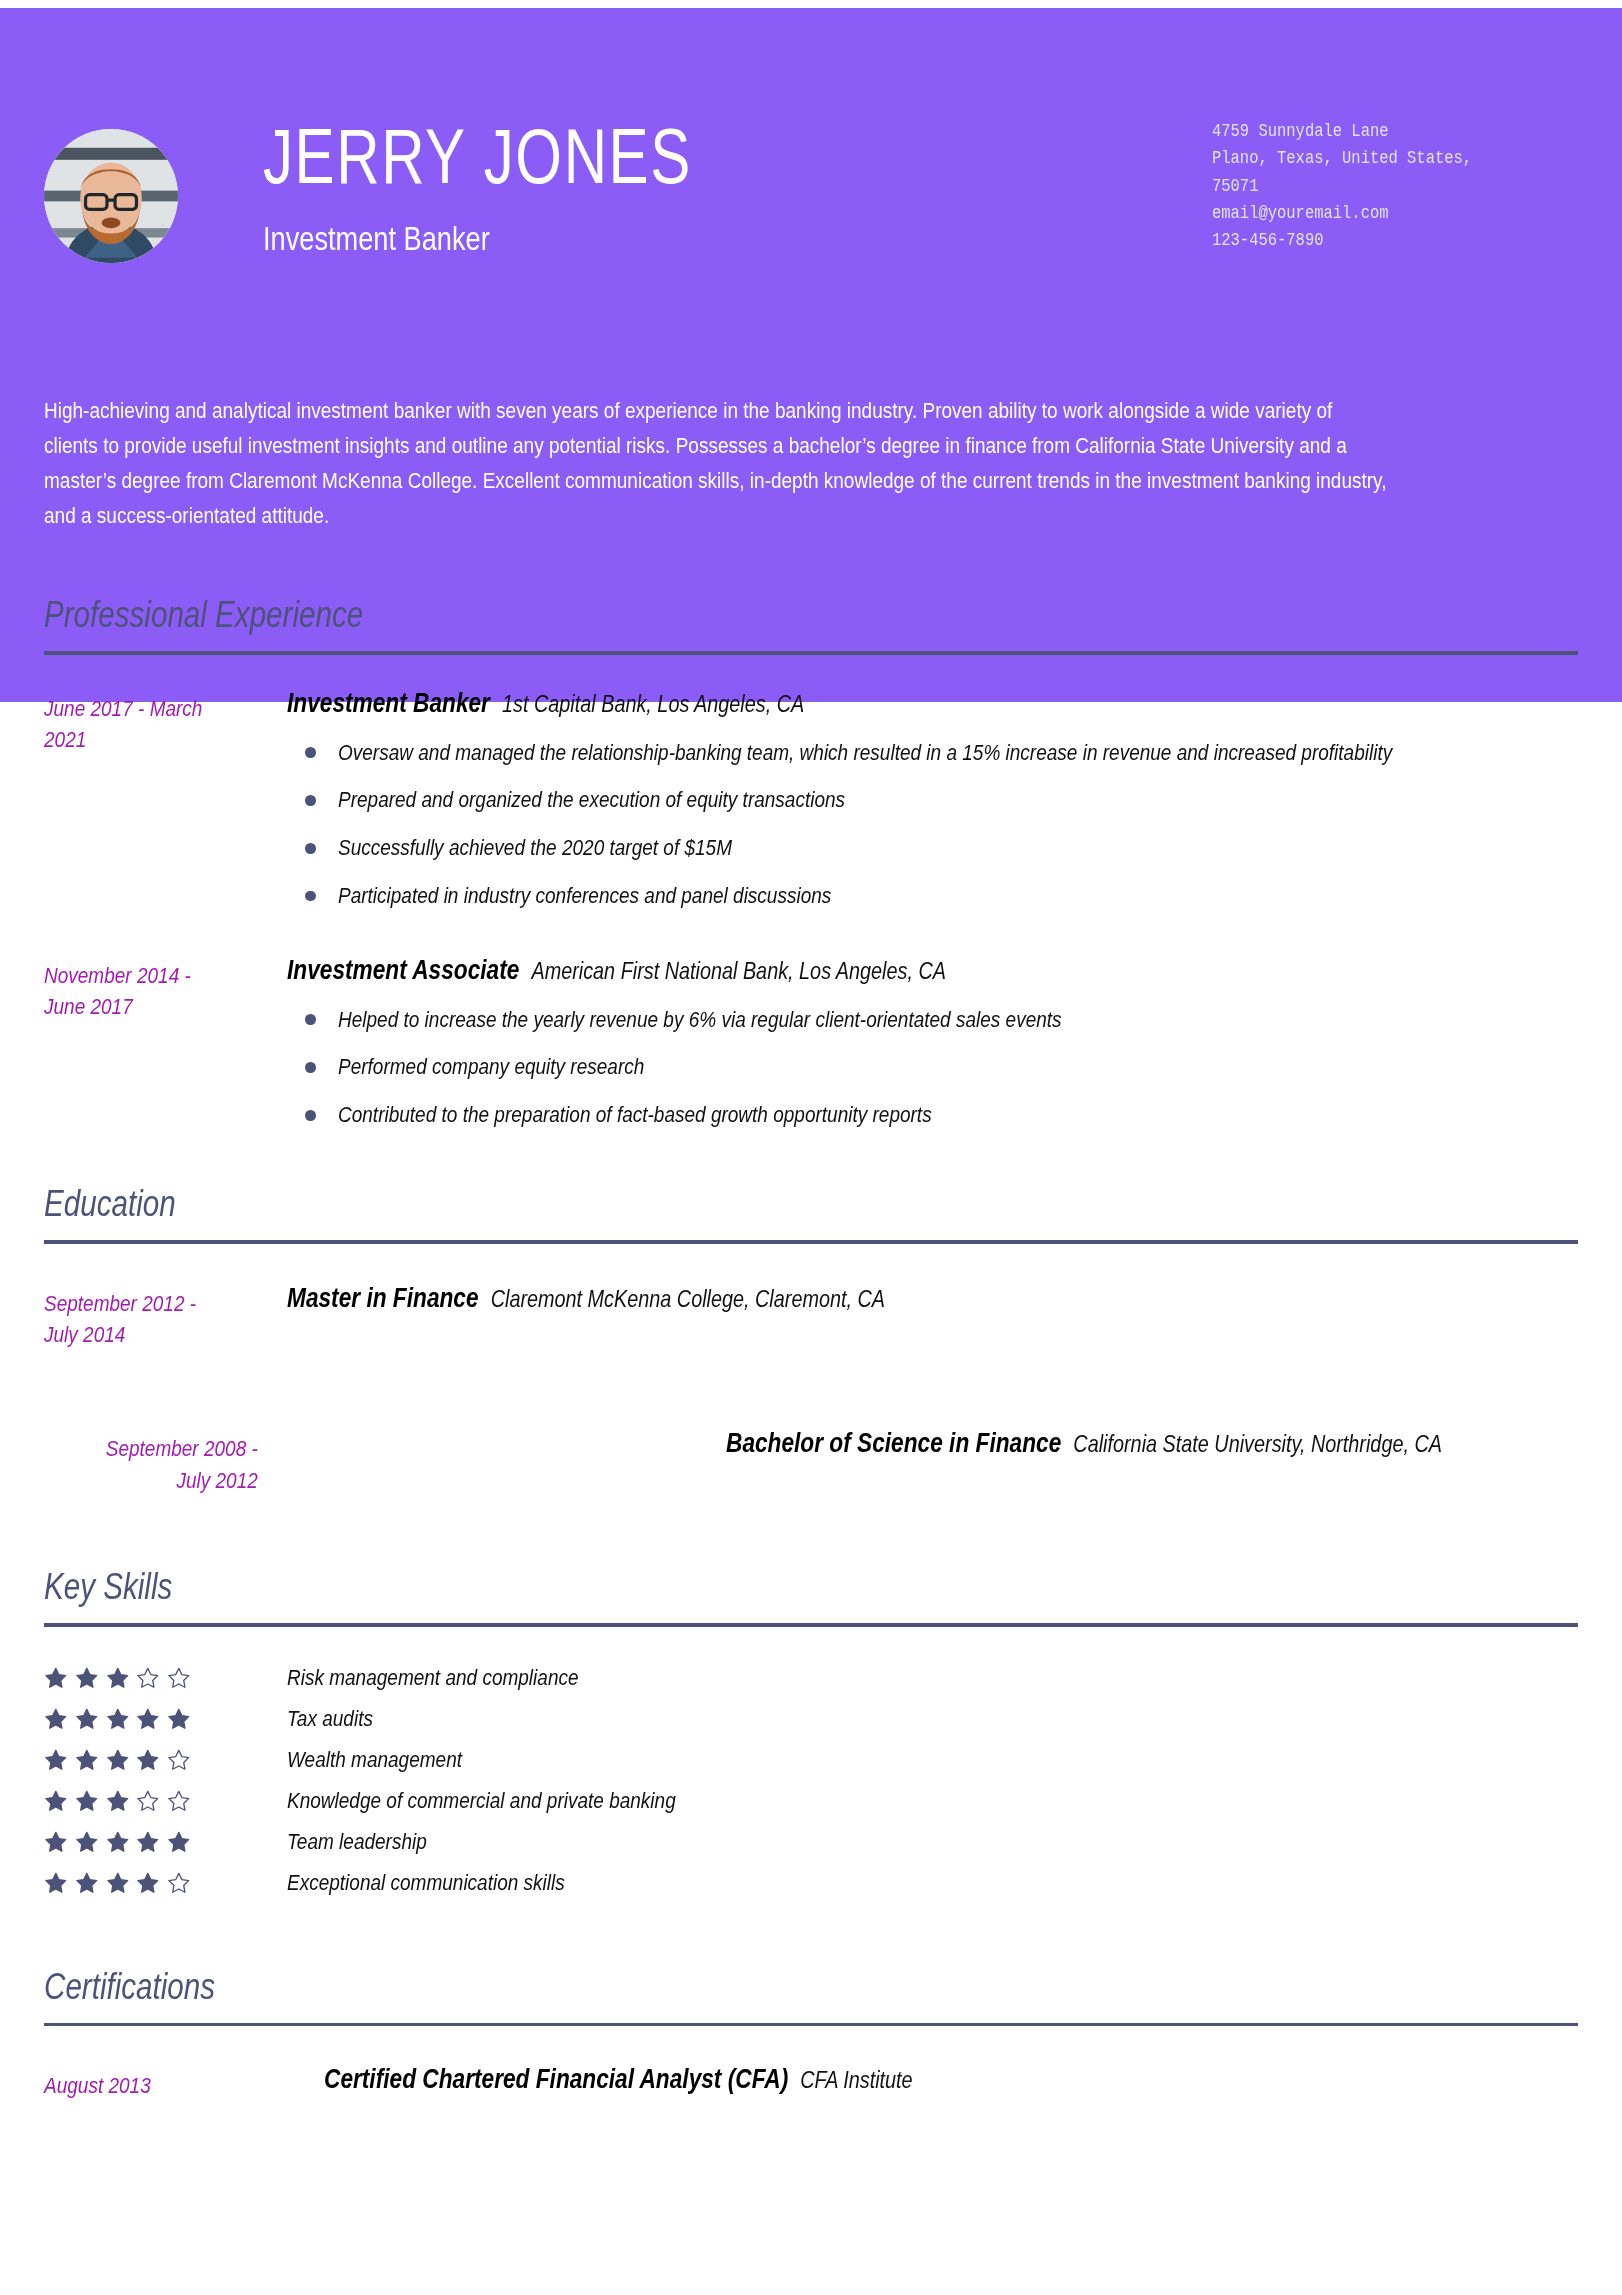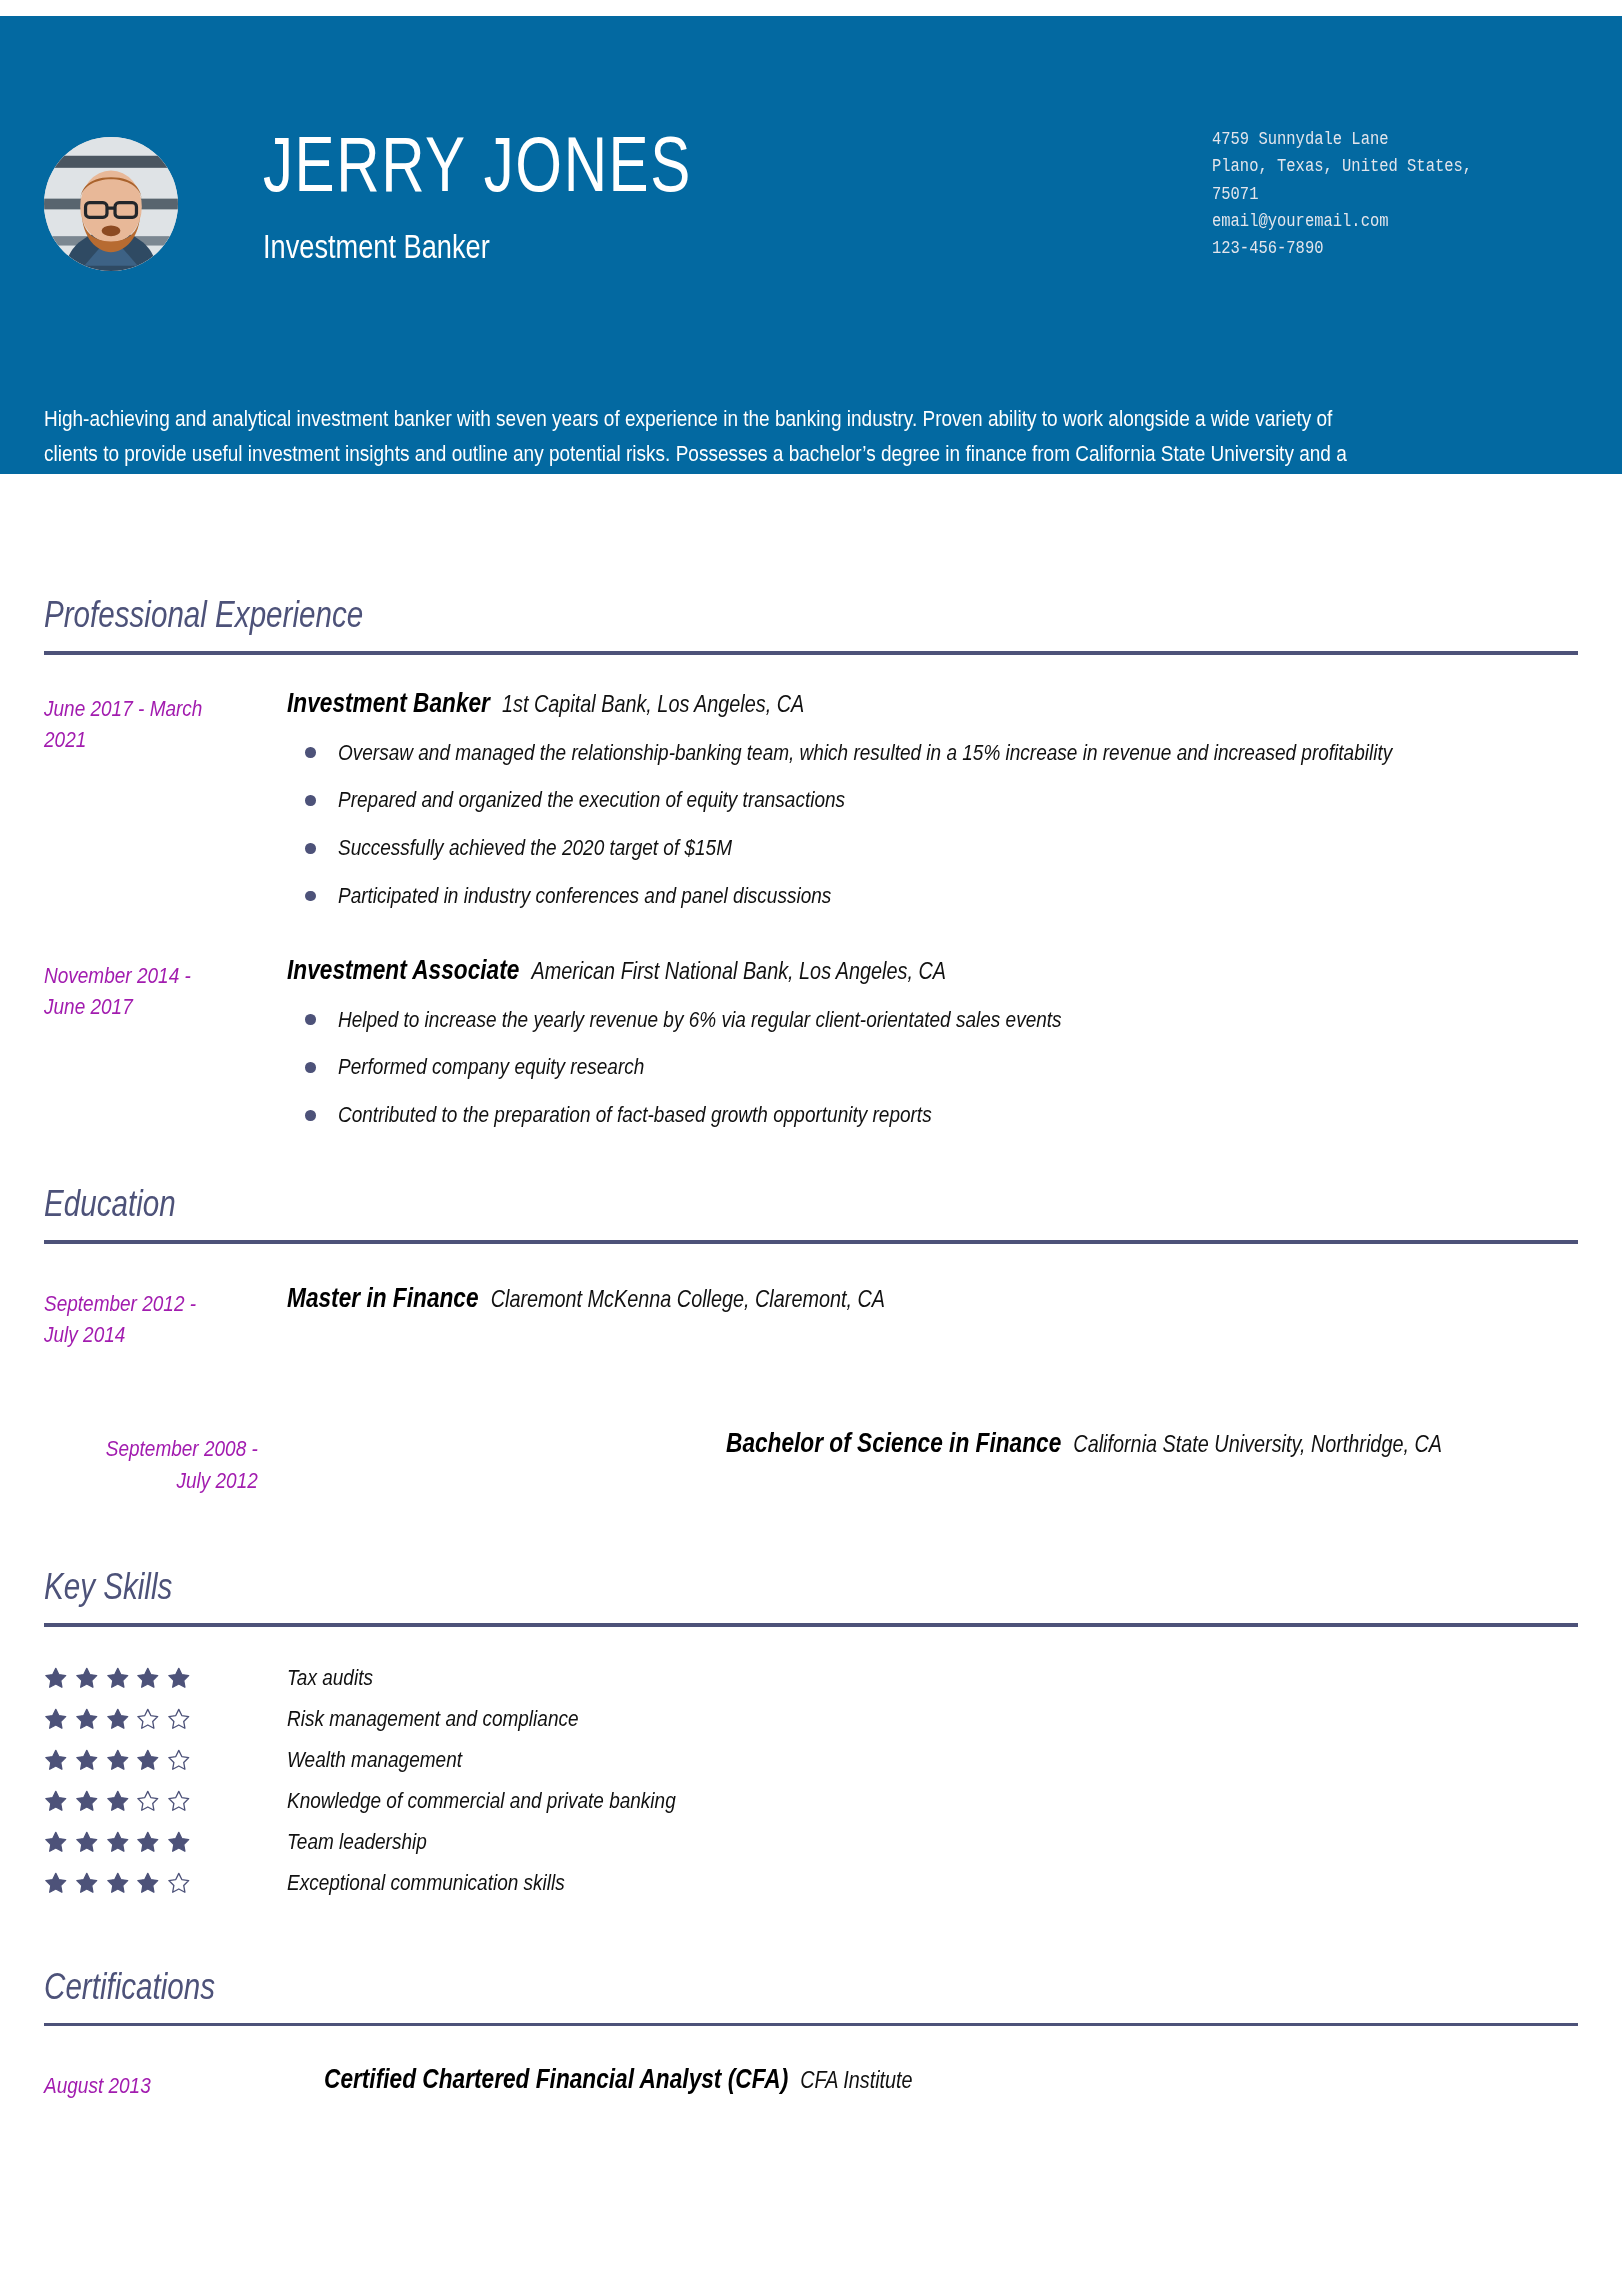--- a/index.html
+++ b/index.html
@@ -28,11 +28,11 @@
   
   .header-band {
     position: absolute;
-    top: 16px;
+    top: 8px;
     left: 0;
     width: 1622px;
-    height: 458px;
-    background: #0369a1;
+    height: 694px;
+    background: #8b5cf6;
   }
 
   .header-top {

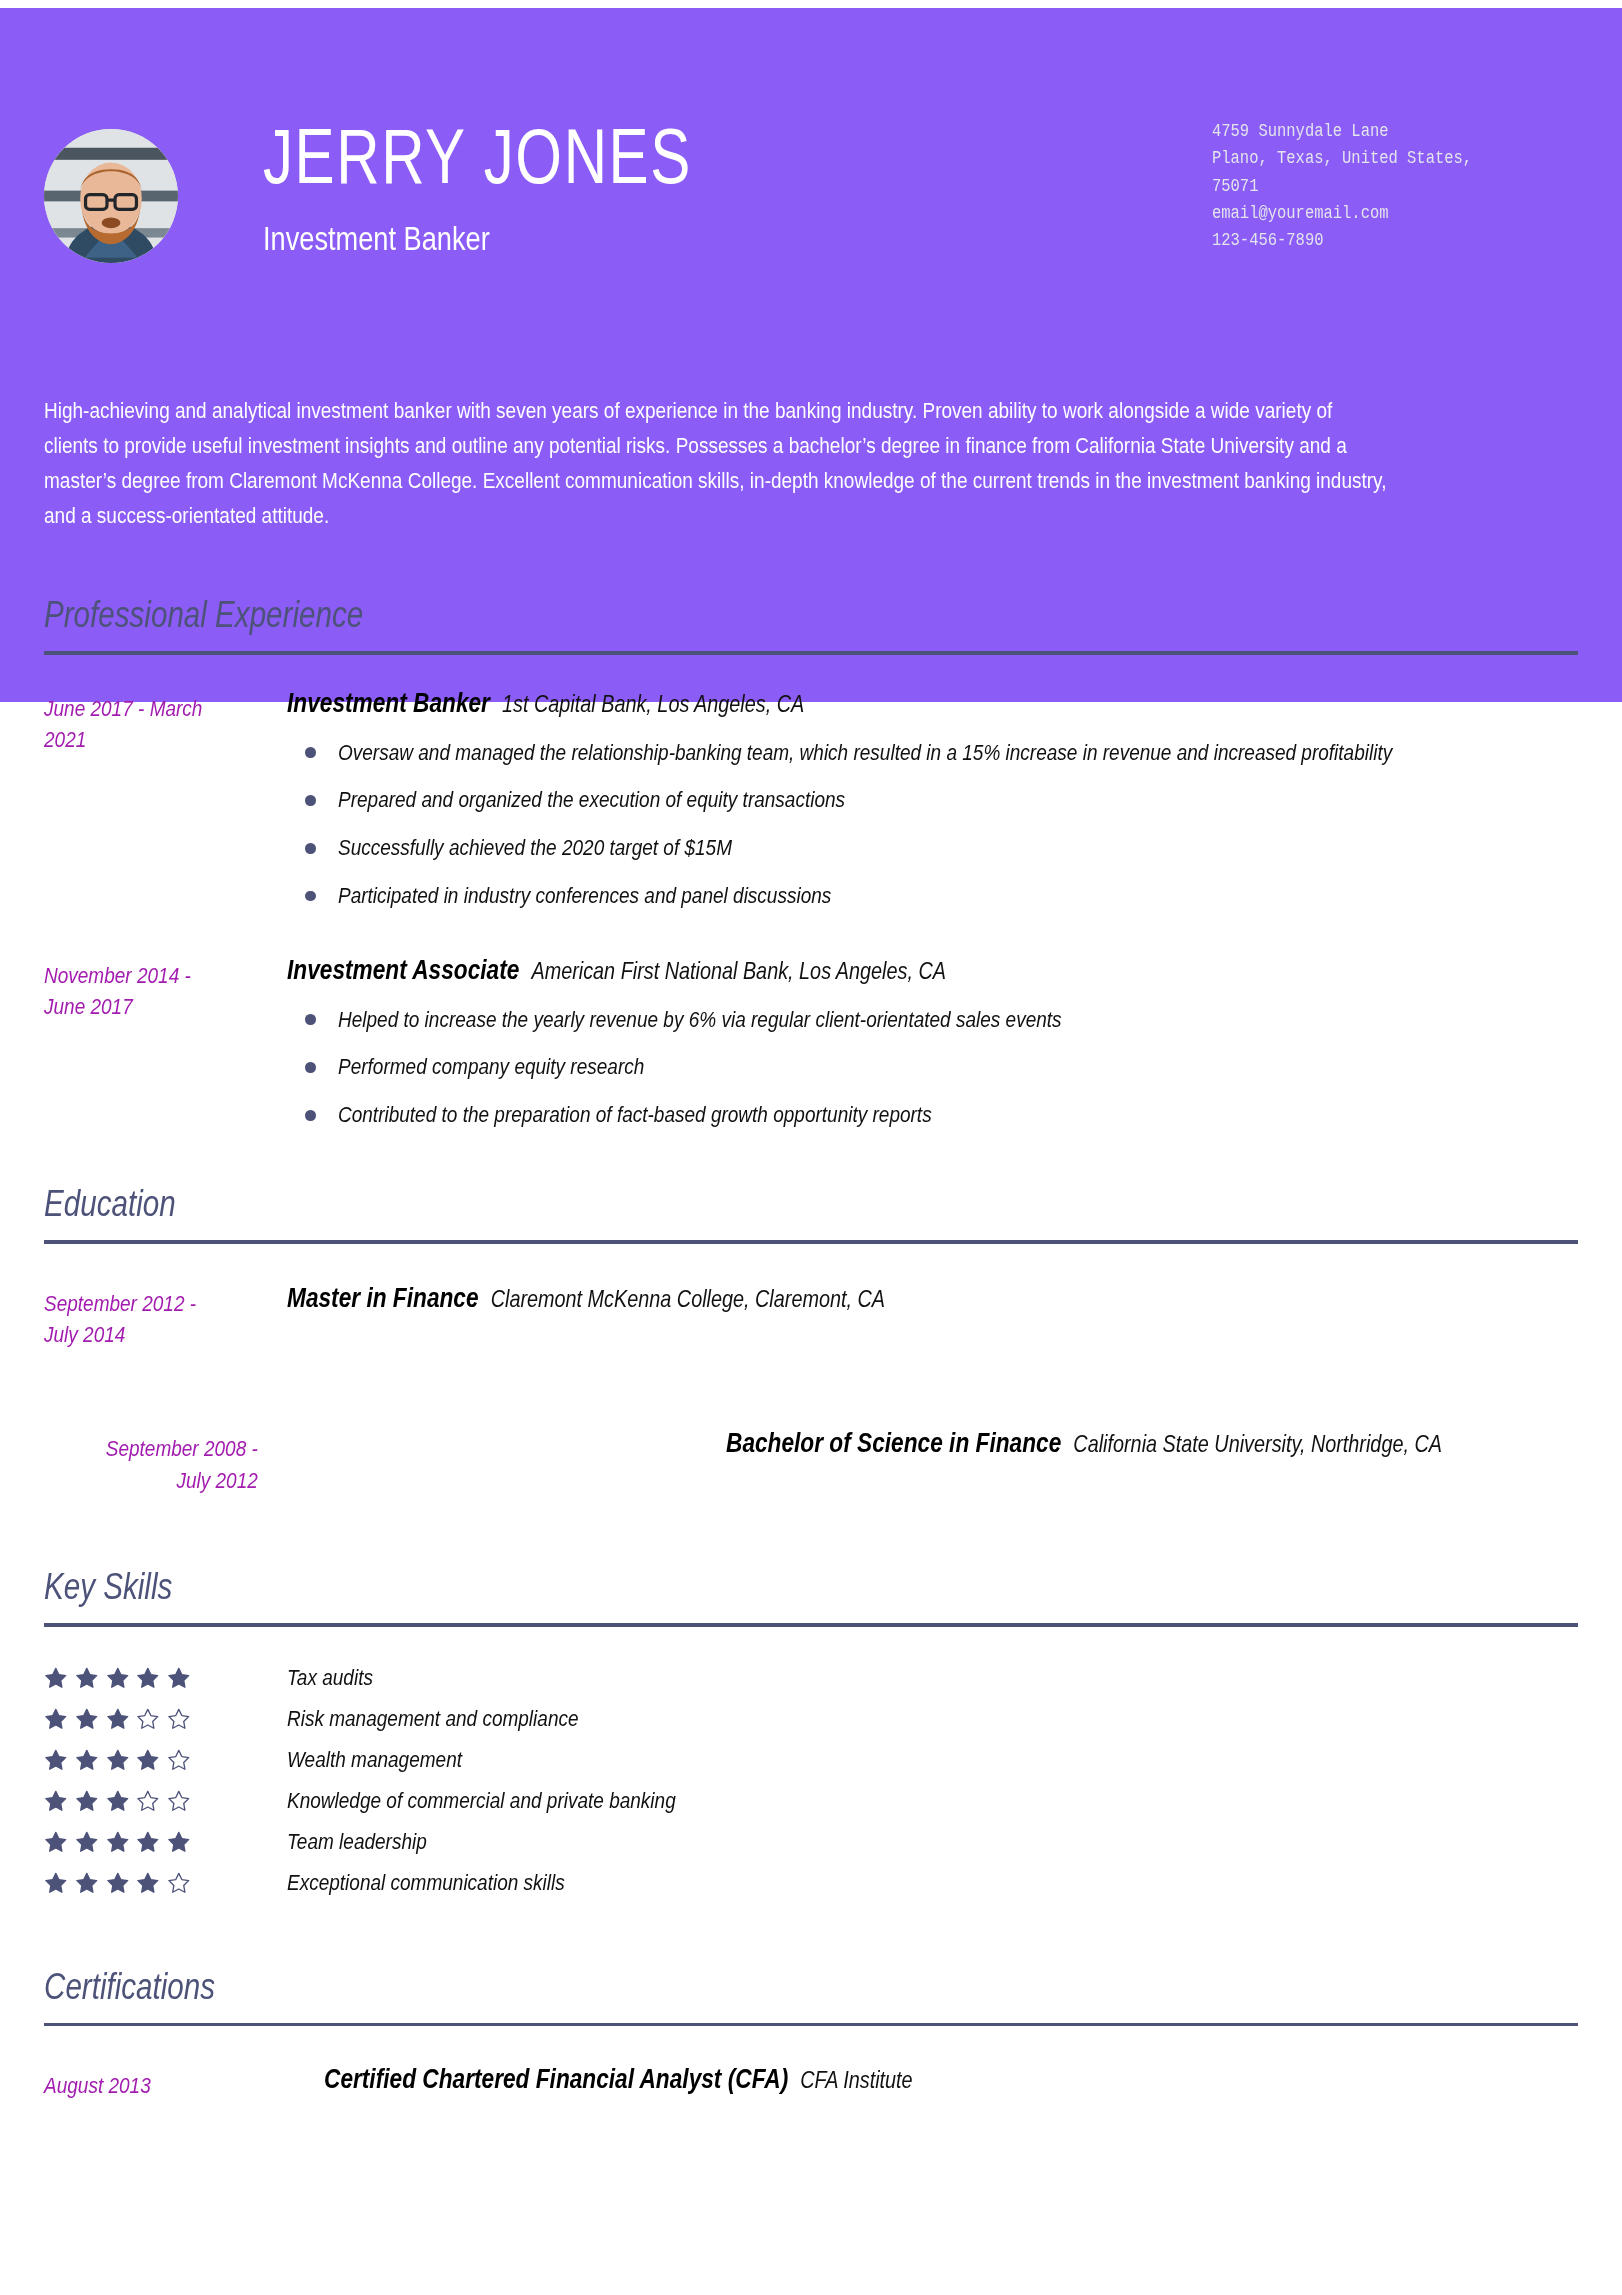--- a/index.html
+++ b/index.html
@@ -394,6 +394,26 @@
                 <path d="M18 2.6 L22.6 12.1 L33.1 13.6 L25.5 21 L27.3 31.4 L18 26.5 L8.7 31.4 L10.5 21 L2.9 13.6 L13.4 12.1 Z" fill="#4d5279" stroke="#4d5279" stroke-width="2" stroke-linejoin="round"></path>
               </svg>
               <svg viewBox="0 0 36 34">
+                <path d="M18 2.6 L22.6 12.1 L33.1 13.6 L25.5 21 L27.3 31.4 L18 26.5 L8.7 31.4 L10.5 21 L2.9 13.6 L13.4 12.1 Z" fill="none" stroke="#4d5279" stroke-width="2" stroke-linejoin="round"></path>
+              </svg>
+              <svg viewBox="0 0 36 34">
+                <path d="M18 2.6 L22.6 12.1 L33.1 13.6 L25.5 21 L27.3 31.4 L18 26.5 L8.7 31.4 L10.5 21 L2.9 13.6 L13.4 12.1 Z" fill="none" stroke="#4d5279" stroke-width="2" stroke-linejoin="round"></path>
+              </svg>
+            </div>
+          <div class="skill-label">Risk management and compliance</div>
+        </div>
+        <div class="skill-row">
+          <div class="stars">
+              <svg viewBox="0 0 36 34">
+                <path d="M18 2.6 L22.6 12.1 L33.1 13.6 L25.5 21 L27.3 31.4 L18 26.5 L8.7 31.4 L10.5 21 L2.9 13.6 L13.4 12.1 Z" fill="#4d5279" stroke="#4d5279" stroke-width="2" stroke-linejoin="round"></path>
+              </svg>
+              <svg viewBox="0 0 36 34">
+                <path d="M18 2.6 L22.6 12.1 L33.1 13.6 L25.5 21 L27.3 31.4 L18 26.5 L8.7 31.4 L10.5 21 L2.9 13.6 L13.4 12.1 Z" fill="#4d5279" stroke="#4d5279" stroke-width="2" stroke-linejoin="round"></path>
+              </svg>
+              <svg viewBox="0 0 36 34">
+                <path d="M18 2.6 L22.6 12.1 L33.1 13.6 L25.5 21 L27.3 31.4 L18 26.5 L8.7 31.4 L10.5 21 L2.9 13.6 L13.4 12.1 Z" fill="#4d5279" stroke="#4d5279" stroke-width="2" stroke-linejoin="round"></path>
+              </svg>
+              <svg viewBox="0 0 36 34">
                 <path d="M18 2.6 L22.6 12.1 L33.1 13.6 L25.5 21 L27.3 31.4 L18 26.5 L8.7 31.4 L10.5 21 L2.9 13.6 L13.4 12.1 Z" fill="#4d5279" stroke="#4d5279" stroke-width="2" stroke-linejoin="round"></path>
               </svg>
               <svg viewBox="0 0 36 34">
@@ -401,26 +421,6 @@
               </svg>
             </div>
           <div class="skill-label">Tax audits</div>
-        </div>
-        <div class="skill-row">
-          <div class="stars">
-              <svg viewBox="0 0 36 34">
-                <path d="M18 2.6 L22.6 12.1 L33.1 13.6 L25.5 21 L27.3 31.4 L18 26.5 L8.7 31.4 L10.5 21 L2.9 13.6 L13.4 12.1 Z" fill="#4d5279" stroke="#4d5279" stroke-width="2" stroke-linejoin="round"></path>
-              </svg>
-              <svg viewBox="0 0 36 34">
-                <path d="M18 2.6 L22.6 12.1 L33.1 13.6 L25.5 21 L27.3 31.4 L18 26.5 L8.7 31.4 L10.5 21 L2.9 13.6 L13.4 12.1 Z" fill="#4d5279" stroke="#4d5279" stroke-width="2" stroke-linejoin="round"></path>
-              </svg>
-              <svg viewBox="0 0 36 34">
-                <path d="M18 2.6 L22.6 12.1 L33.1 13.6 L25.5 21 L27.3 31.4 L18 26.5 L8.7 31.4 L10.5 21 L2.9 13.6 L13.4 12.1 Z" fill="#4d5279" stroke="#4d5279" stroke-width="2" stroke-linejoin="round"></path>
-              </svg>
-              <svg viewBox="0 0 36 34">
-                <path d="M18 2.6 L22.6 12.1 L33.1 13.6 L25.5 21 L27.3 31.4 L18 26.5 L8.7 31.4 L10.5 21 L2.9 13.6 L13.4 12.1 Z" fill="none" stroke="#4d5279" stroke-width="2" stroke-linejoin="round"></path>
-              </svg>
-              <svg viewBox="0 0 36 34">
-                <path d="M18 2.6 L22.6 12.1 L33.1 13.6 L25.5 21 L27.3 31.4 L18 26.5 L8.7 31.4 L10.5 21 L2.9 13.6 L13.4 12.1 Z" fill="none" stroke="#4d5279" stroke-width="2" stroke-linejoin="round"></path>
-              </svg>
-            </div>
-          <div class="skill-label">Risk management and compliance</div>
         </div>
         <div class="skill-row">
           <div class="stars">

